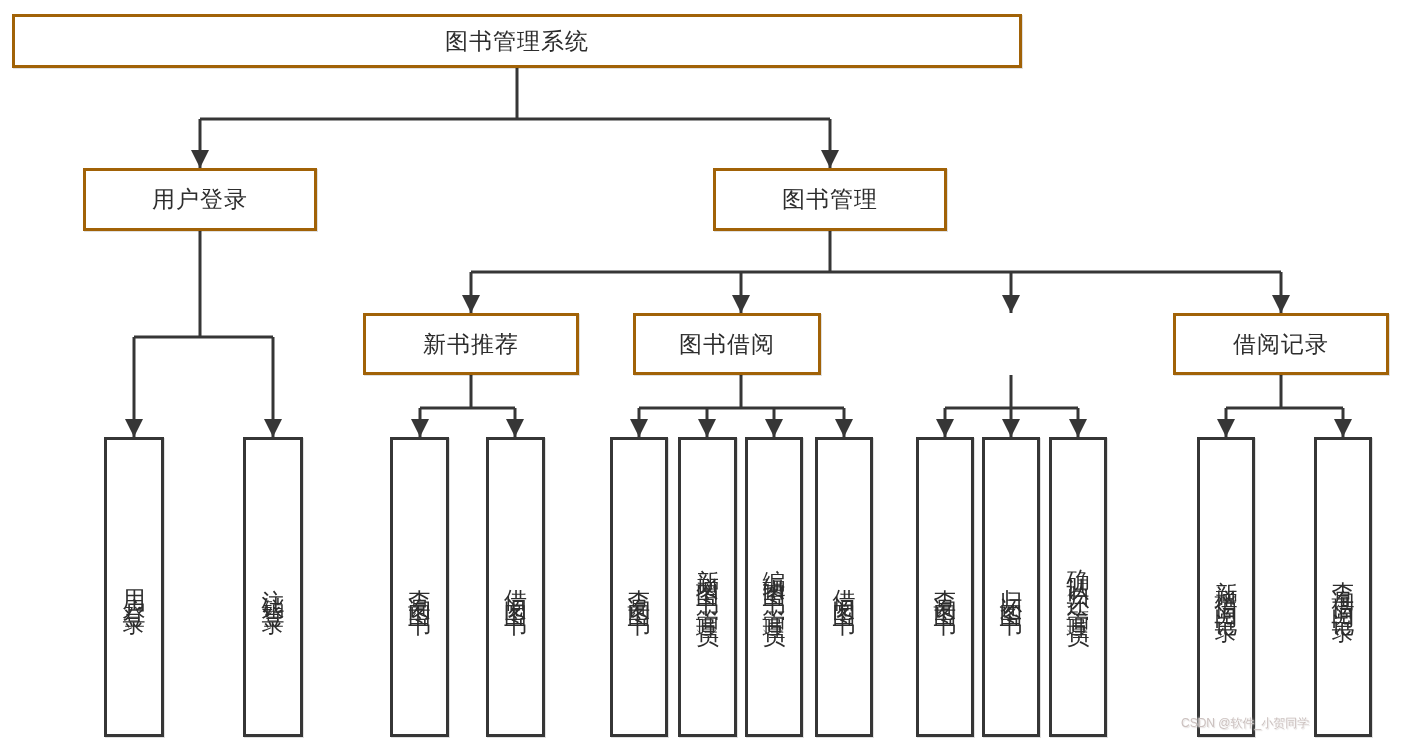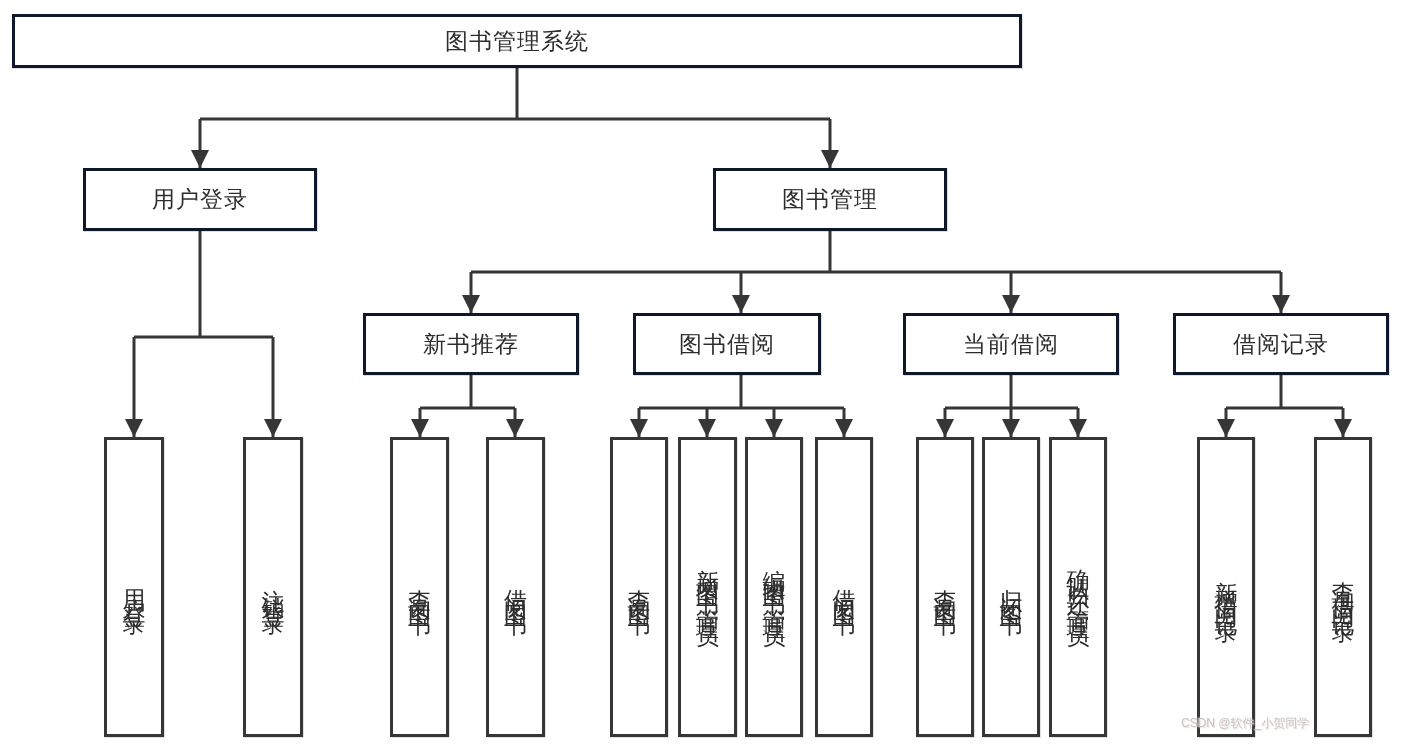--- a/index.html
+++ b/index.html
@@ -20,7 +20,7 @@
   .hnode {
     position: absolute;
     background: #ffffff;
-    border: 3px solid #0f172a;
+    border: 3px solid #a16207;
     box-sizing: border-box;
     display: flex;
     align-items: center;

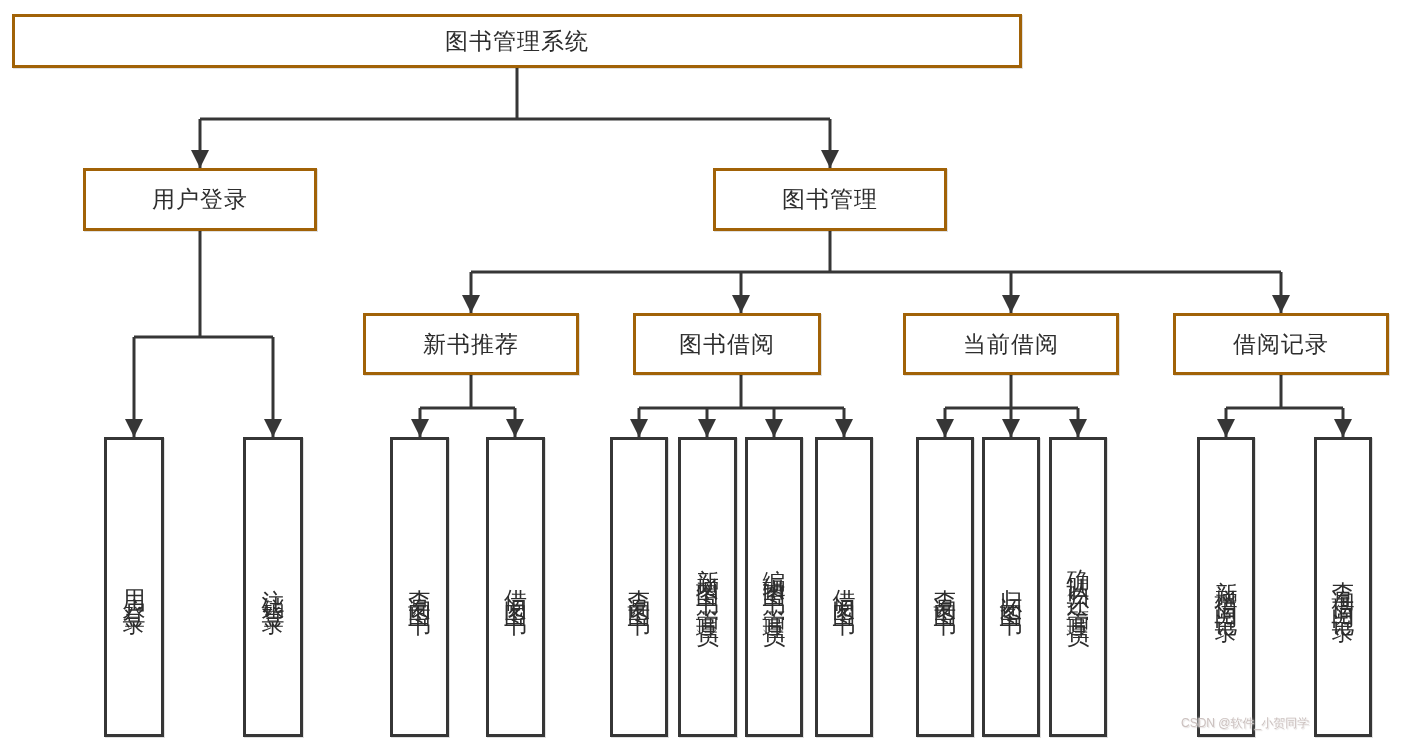--- a/index.html
+++ b/index.html
@@ -129,9 +129,6 @@
   <div class="hnode" style="left:633px; top:313px; width:188px; height:62px;">
     <span>图书借阅</span>
   </div>
-  <div class="hnode" style="left:903px; top:313px; width:216px; height:62px;">
-    <span>当前借阅</span>
-  </div>
   <div class="hnode" style="left:1173px; top:313px; width:216px; height:62px;">
     <span>借阅记录</span>
   </div>

